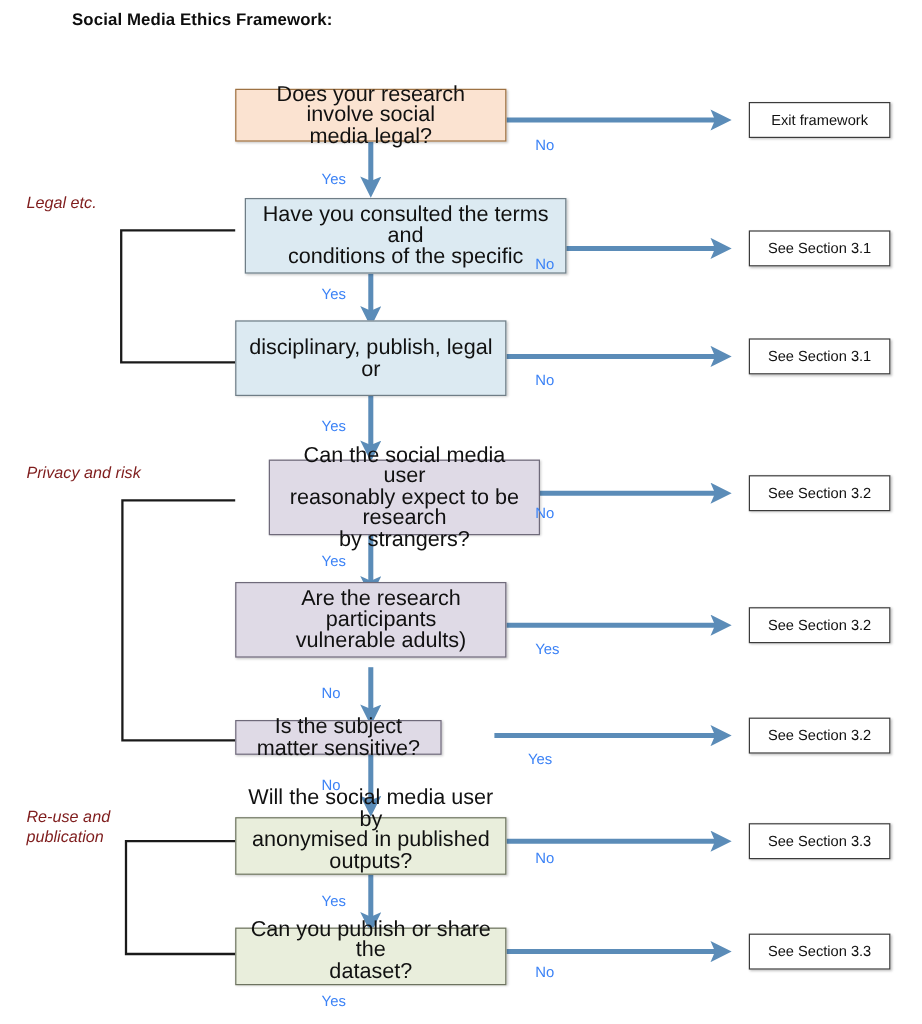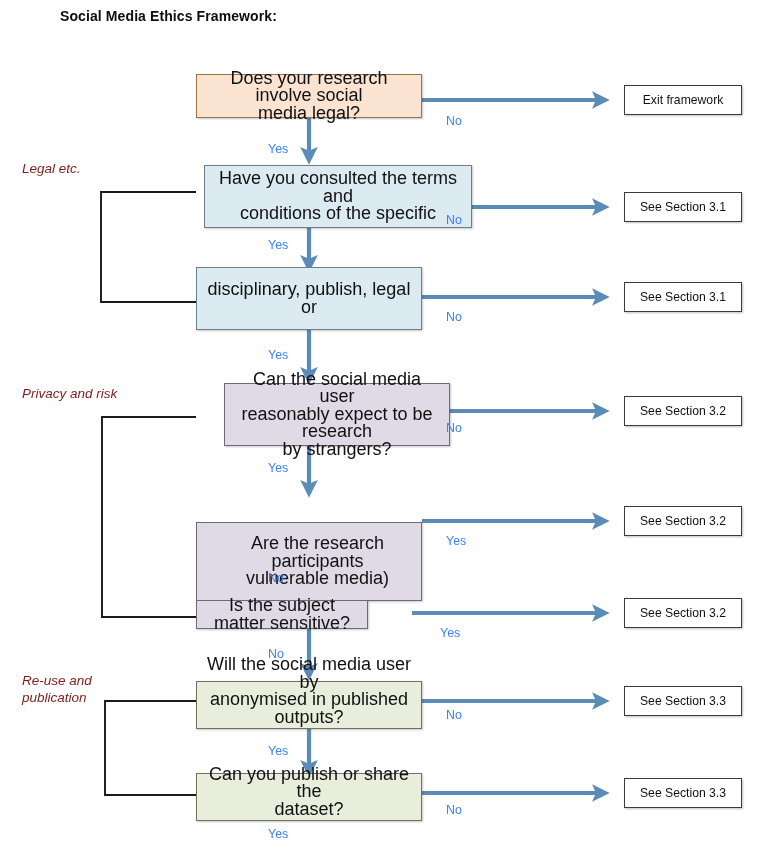--- a/index.html
+++ b/index.html
@@ -181,7 +181,7 @@
     </div>
   </div>
 
-  <div class="dbox purple" style="left:196px; top:522px; width:226px; height:79px;padding-left:26px;">
+  <div class="dbox purple" style="left:196px; top:485px; width:226px; height:63px;padding-left:26px;">
     <div>
       <span>Are the research participants</span>
       <span>vulnerable media)</span>

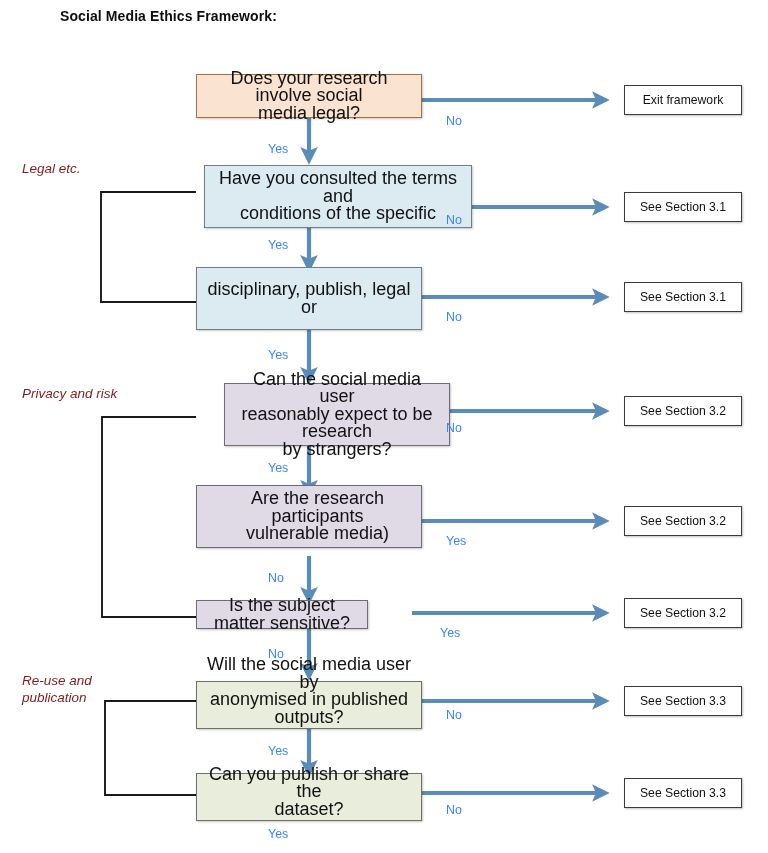--- a/index.html
+++ b/index.html
@@ -184,7 +184,7 @@
   <div class="dbox purple" style="left:196px; top:485px; width:226px; height:63px;padding-left:26px;">
     <div>
       <span>Are the research participants</span>
-      <span>vulnerable media)</span>
+      <span>vulnerable adults)</span>
     </div>
   </div>
 

